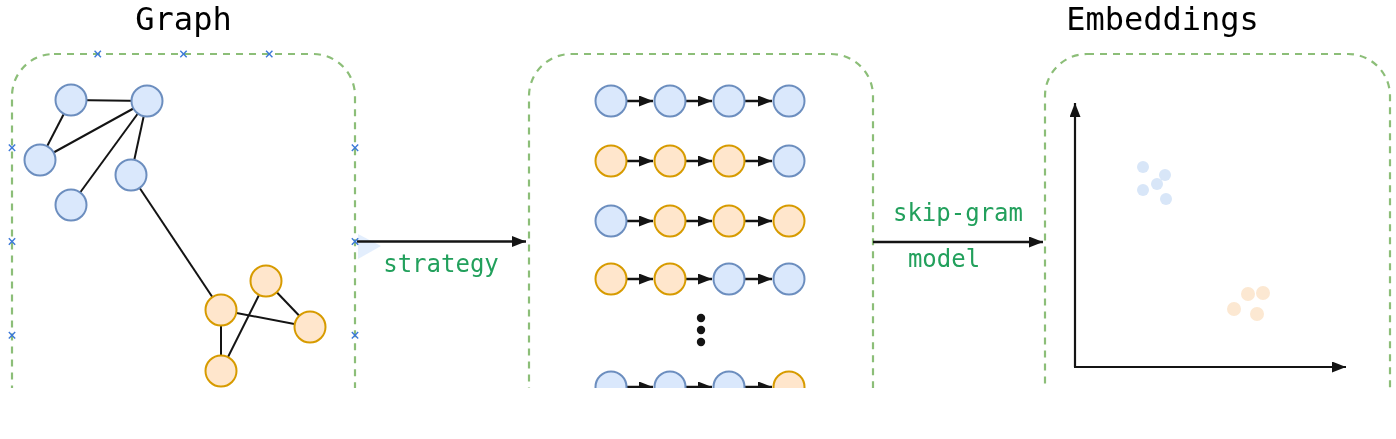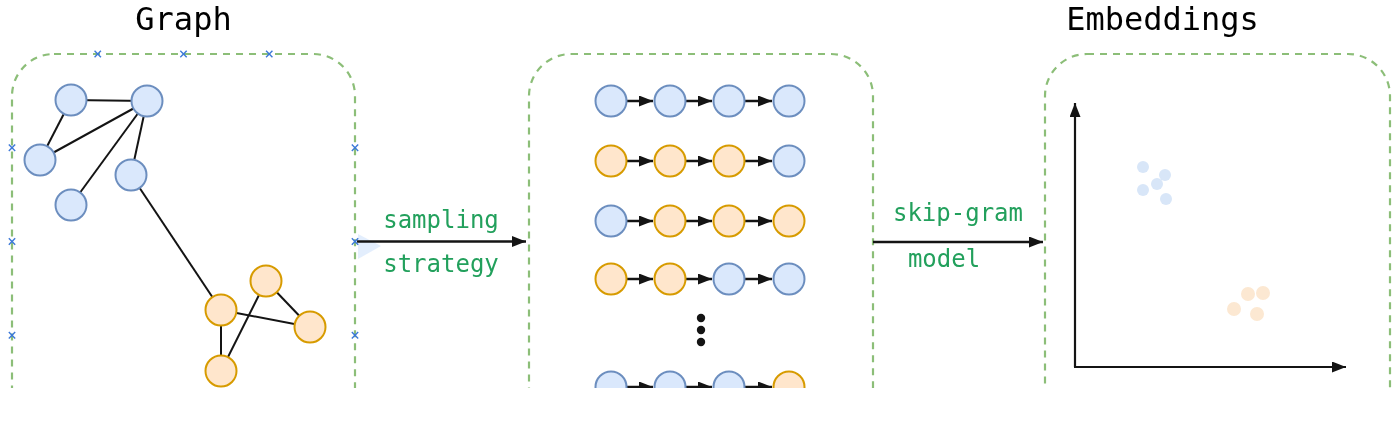--- a/index.html
+++ b/index.html
@@ -165,7 +165,6 @@
   <div class="panel-title" id="title-graph">Graph</div>
   <div class="panel-title" id="title-embeddings">Embeddings</div>
 
-  <div class="arrow-label" id="lbl-sampling-1">sampling</div>
   <div class="arrow-label" id="lbl-sampling-2">strategy</div>
   <div class="arrow-label" id="lbl-skipgram-1">skip-gram</div>
   <div class="arrow-label" id="lbl-skipgram-2">model</div>

